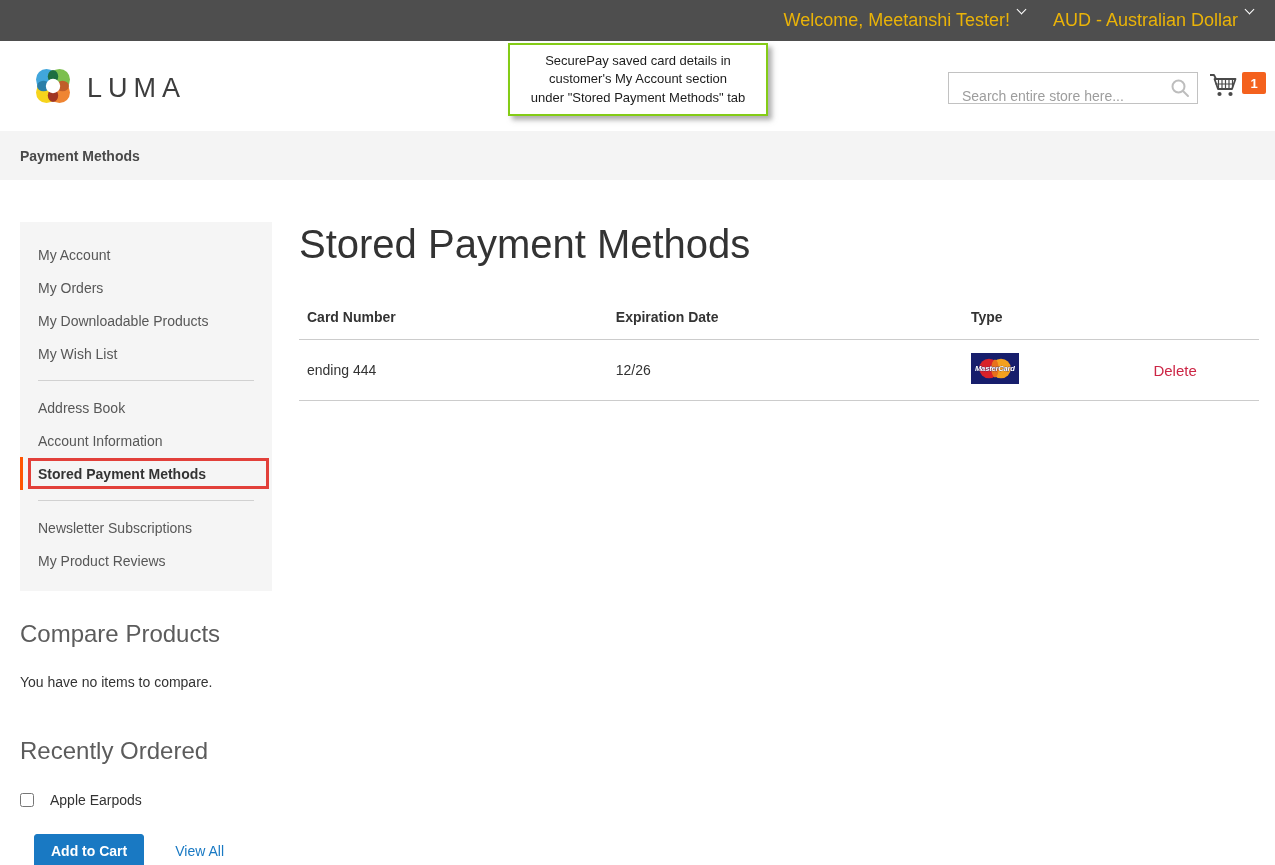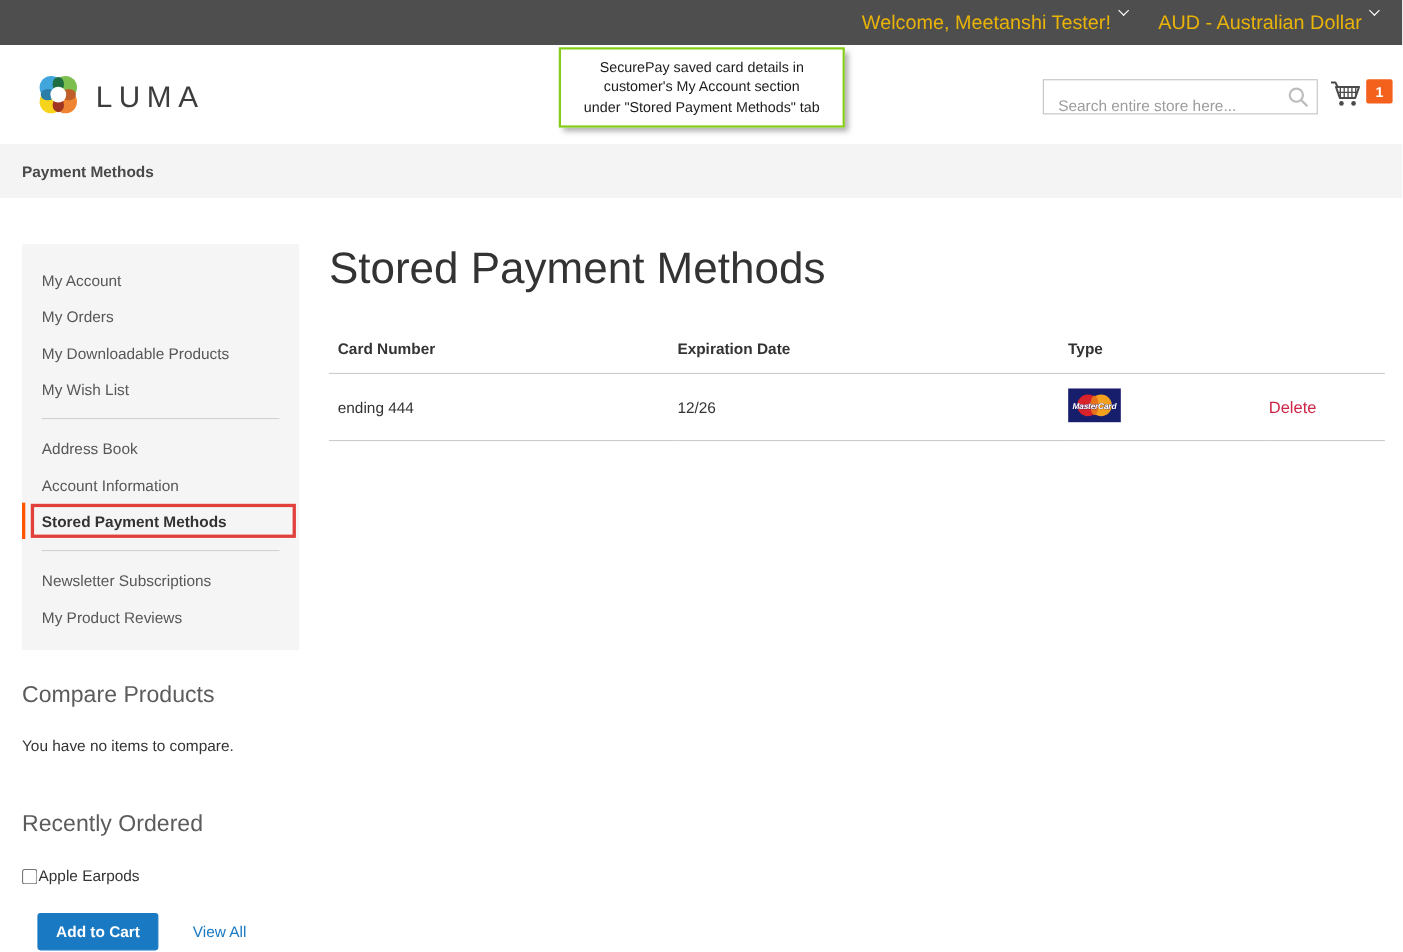--- a/index.html
+++ b/index.html
@@ -46,7 +46,7 @@
   .side-divider { border:0; border-top:1px solid #d1d1d1; margin:10px 18px 10px 18px; }
 
   .compare { position:absolute; left:20px; top:620px; width:260px; }
-  .block-title { font-size:21px; font-weight:300; color:#5c5c5c; }
+  .block-title { font-size:24px; font-weight:300; color:#5c5c5c; }
   .compare p { margin-top:26px; font-size:14px; color:#333; }
 
   .recent { position:absolute; left:20px; top:737px; width:280px; }

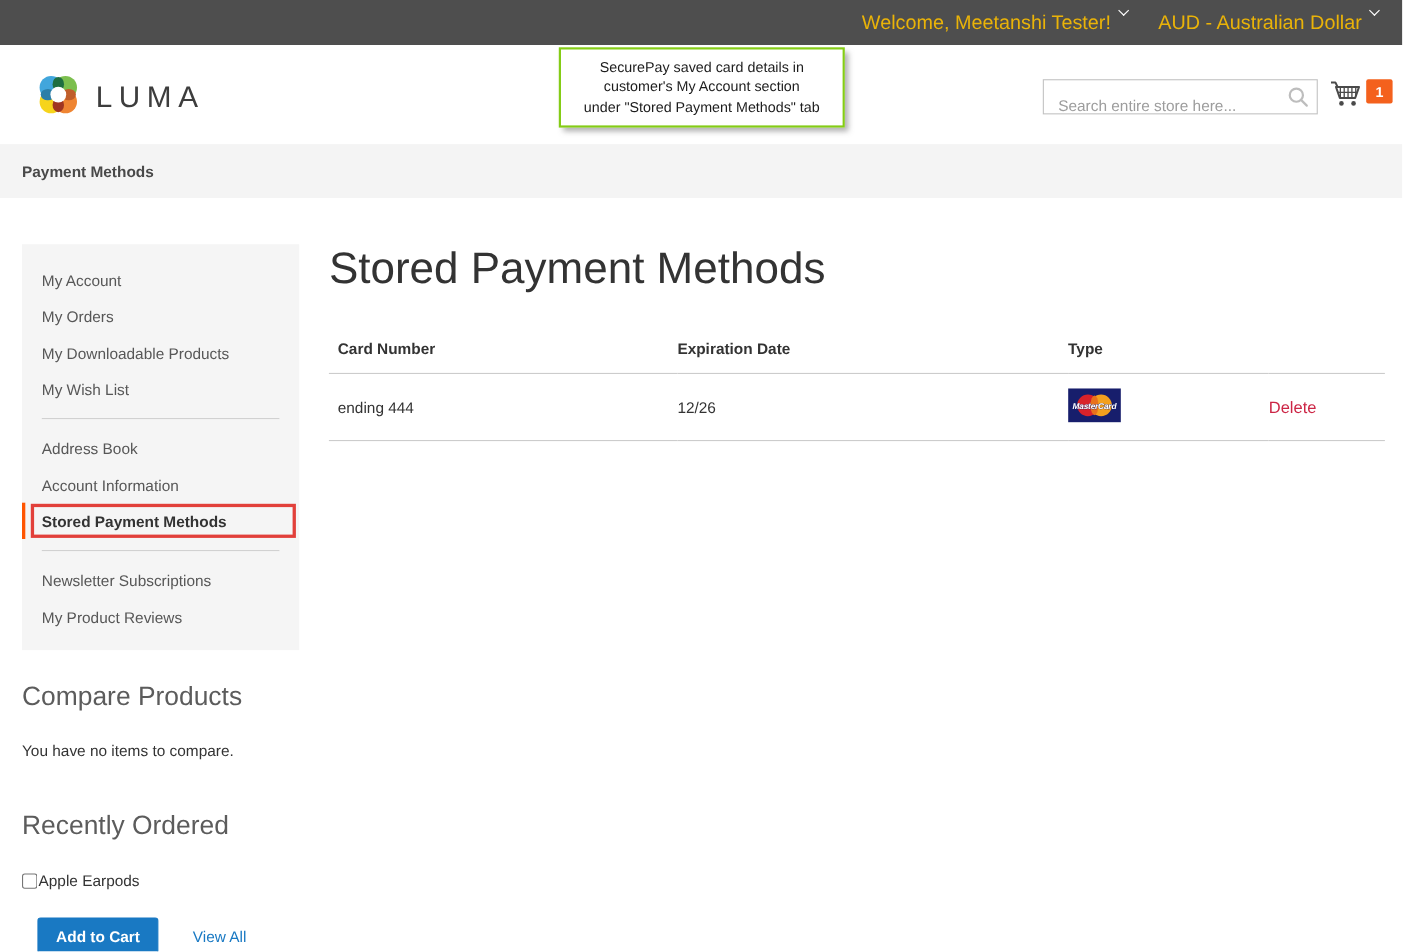--- a/index.html
+++ b/index.html
@@ -50,7 +50,7 @@
   .compare p { margin-top:26px; font-size:14px; color:#333; }
 
   .recent { position:absolute; left:20px; top:737px; width:280px; }
-  .recent .item-row { margin-top:27px; display:flex; align-items:flex-end; gap:1px; font-size:14px; color:#333; }
+  .recent .item-row { margin-top:27px; display:flex; align-items:center; gap:16px; font-size:14px; color:#333; }
   .recent input[type=checkbox] { width:14px; height:14px; cursor:pointer; }
   .recent .actions { margin-top:26px; margin-left:14px; display:flex; align-items:center; gap:31px; }
   .btn-primary { background:#1979c3; color:#fff; border:1px solid #1979c3; border-radius:3px;

